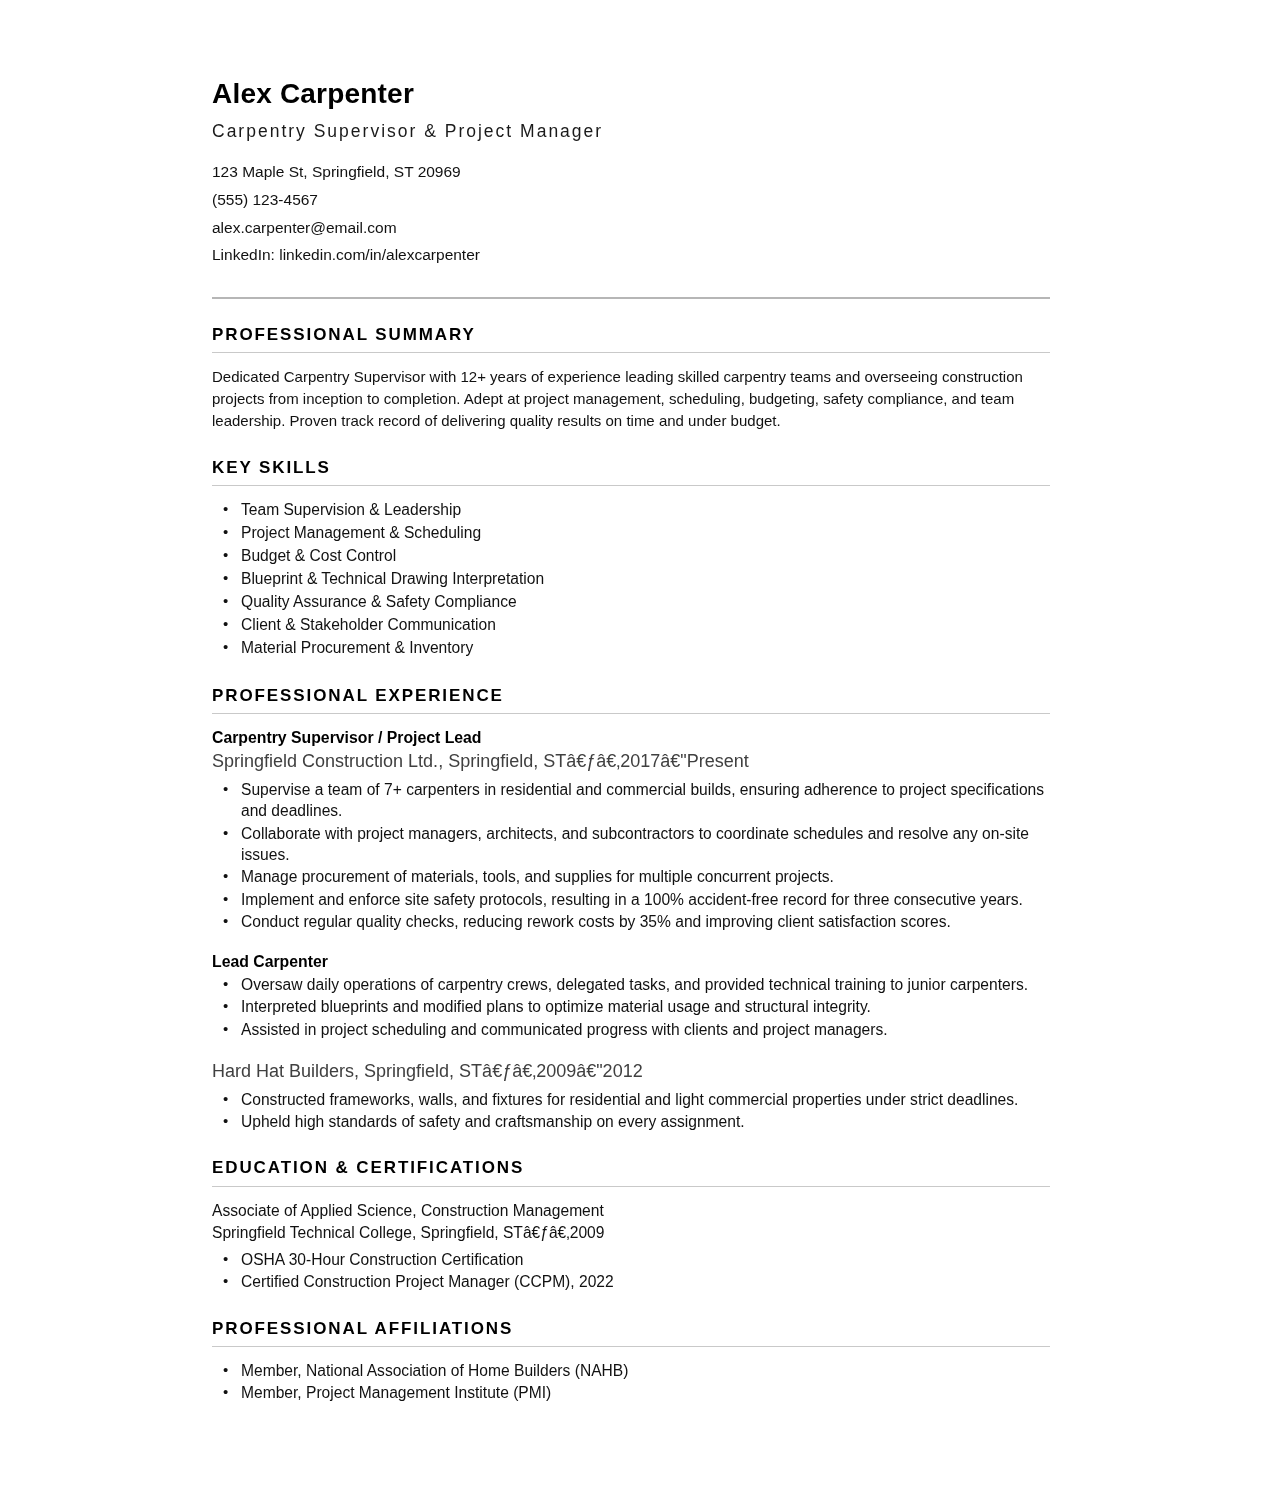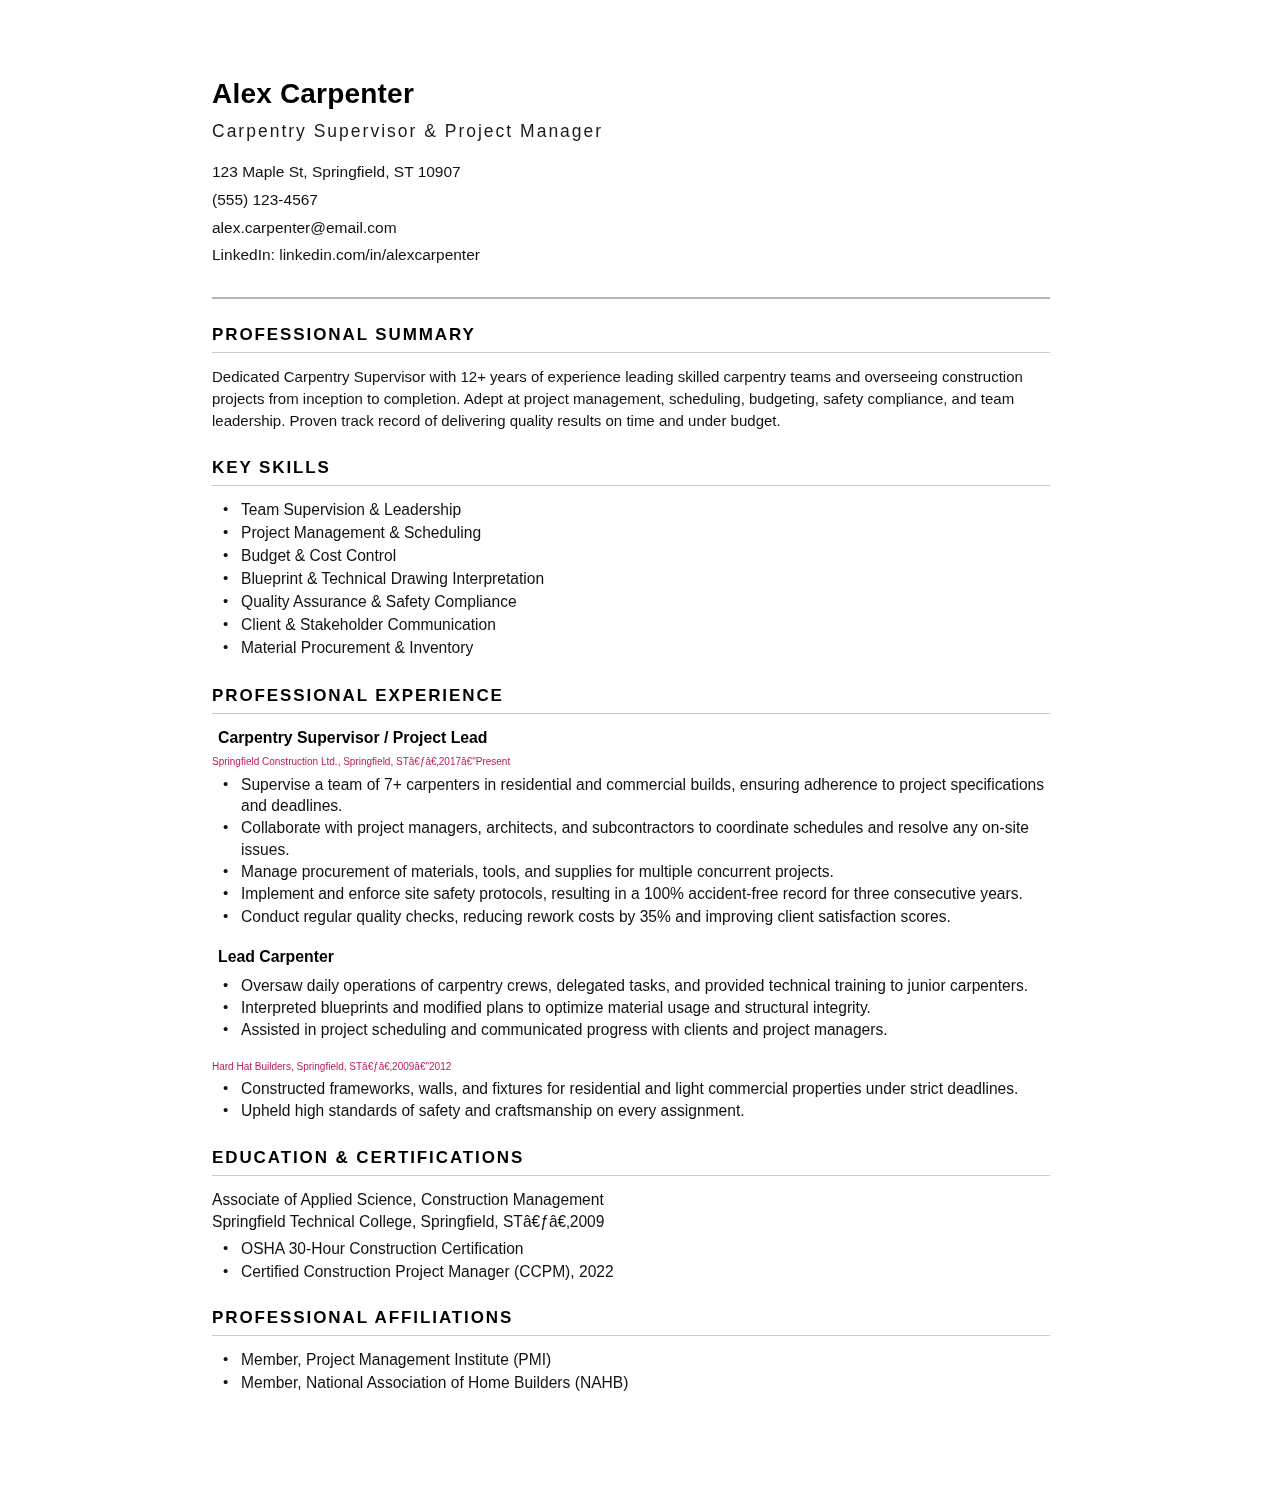--- a/index.html
+++ b/index.html
@@ -142,7 +142,7 @@
   <header>
     <h1 class="hdr-name">Alex Carpenter</h1>
     <div class="hdr-title">Carpentry Supervisor &amp; Project Manager</div>
-    <div class="contact-line">123 Maple St, Springfield, ST 10907</div>
+    <div class="contact-line">123 Maple St, Springfield, ST 20969</div>
     <div class="contact-line">(555) 123-4567</div>
     <div class="contact-line">alex.carpenter@email.com</div>
     <div class="contact-line">LinkedIn: linkedin.com/in/alexcarpenter</div>

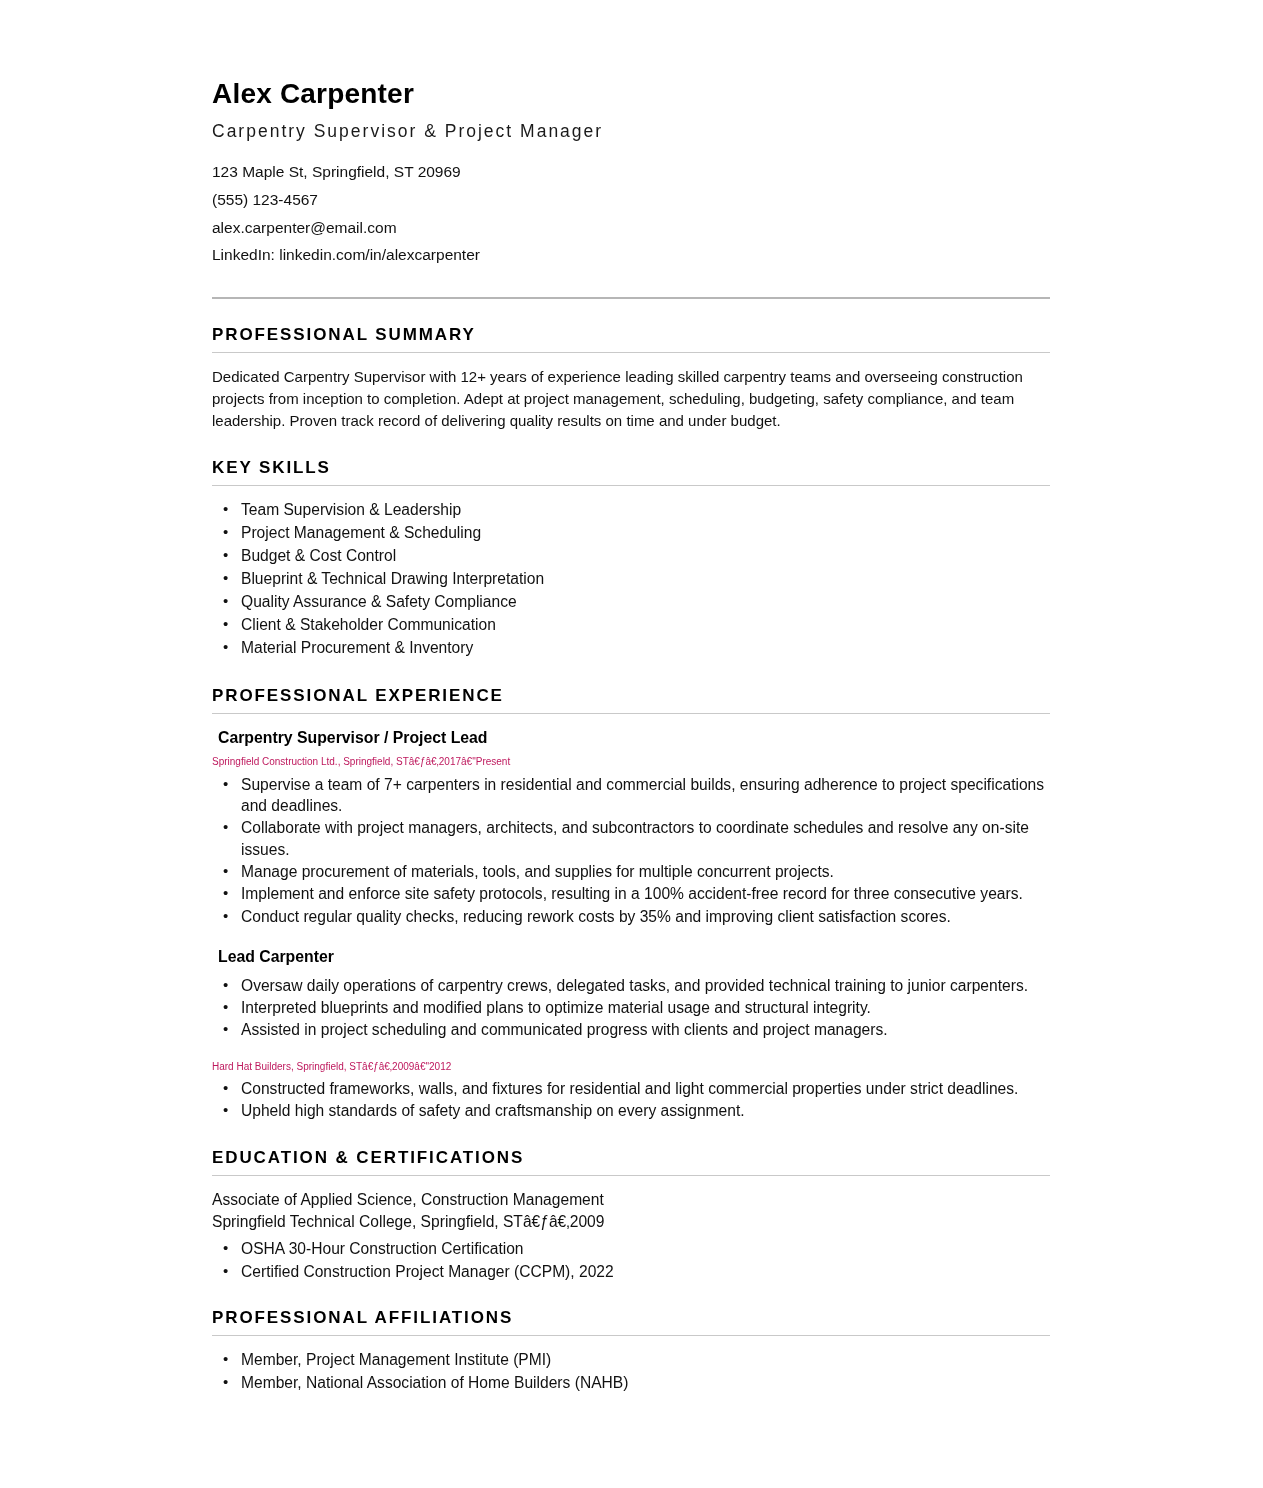--- a/index.html
+++ b/index.html
@@ -115,7 +115,7 @@
     font-size: 15.8px;
     font-weight: bold;
     line-height: 1.42;
-    margin: 6px;
+    margin: 0;
     color: #000;
   }
   .job-meta {

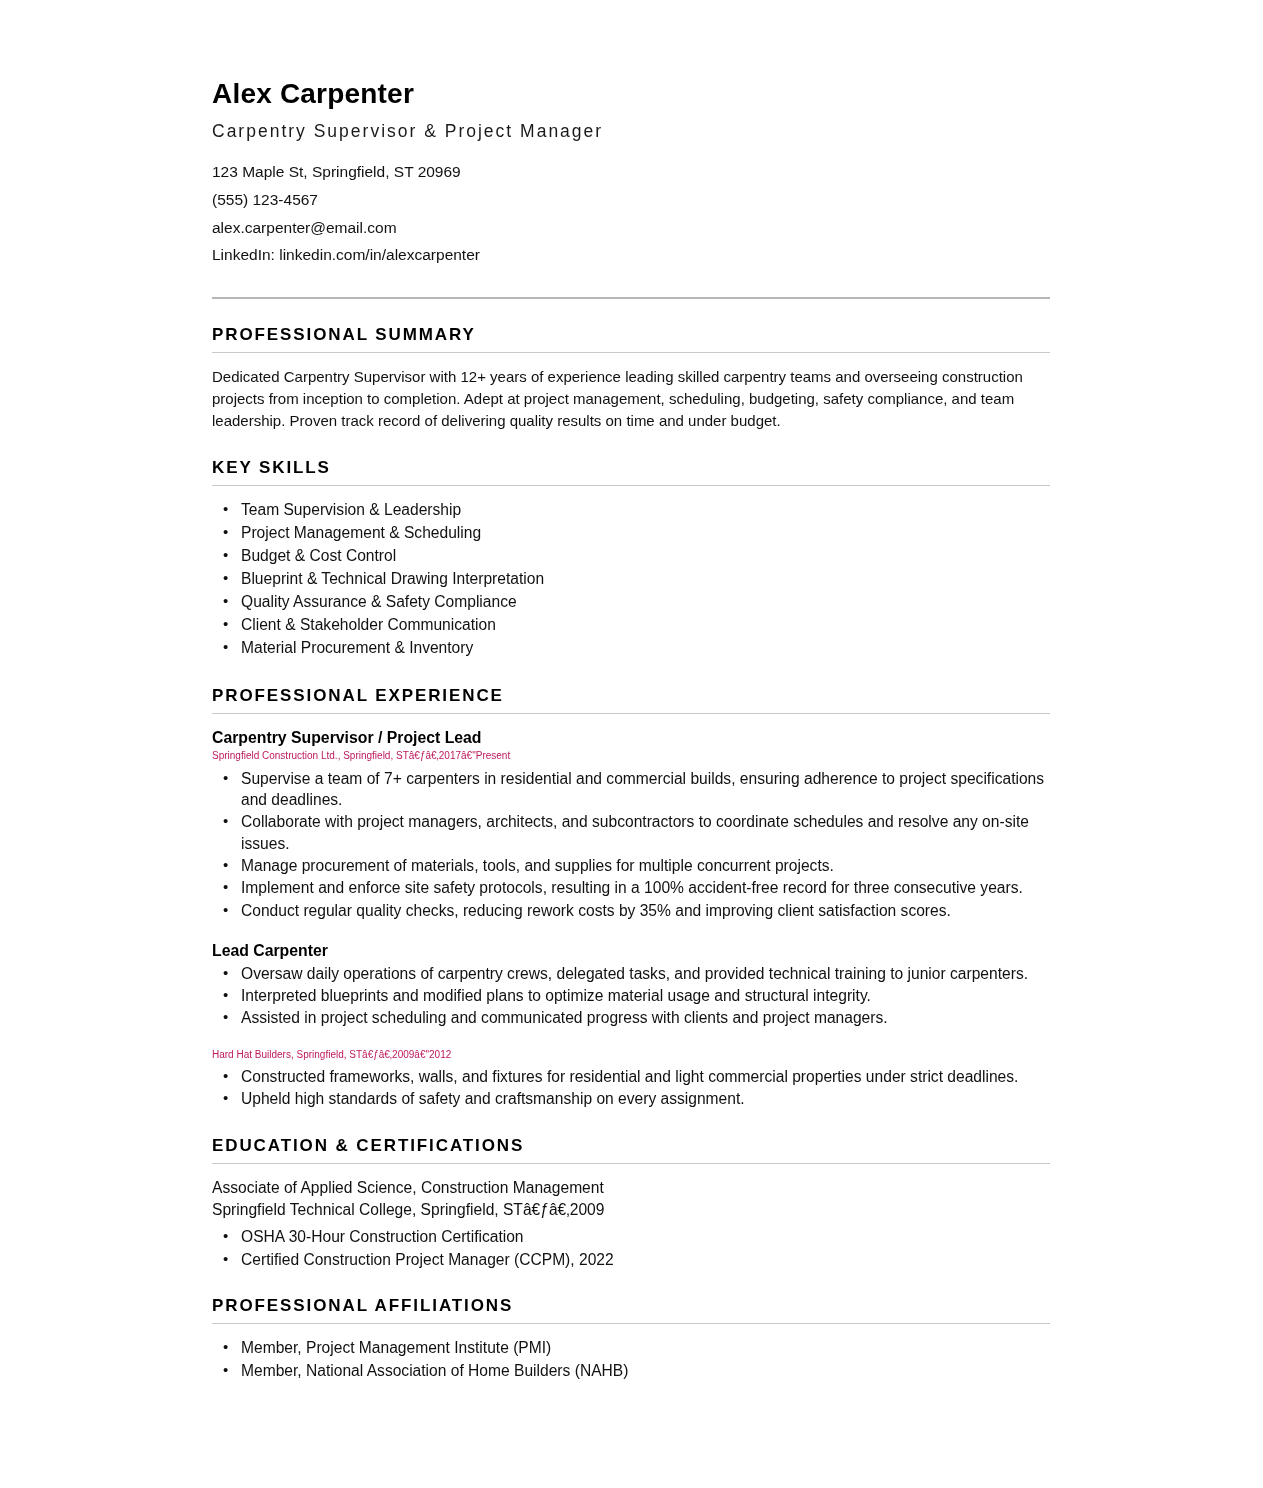--- a/index.html
+++ b/index.html
@@ -119,10 +119,10 @@
     color: #000;
   }
   .job-meta {
-    font-size: 10px;
+    font-size: 18px;
     line-height: 1.42;
     margin: 0 0 4px 0;
-    color: #be185d;
+    color: #404040;
   }
 
   

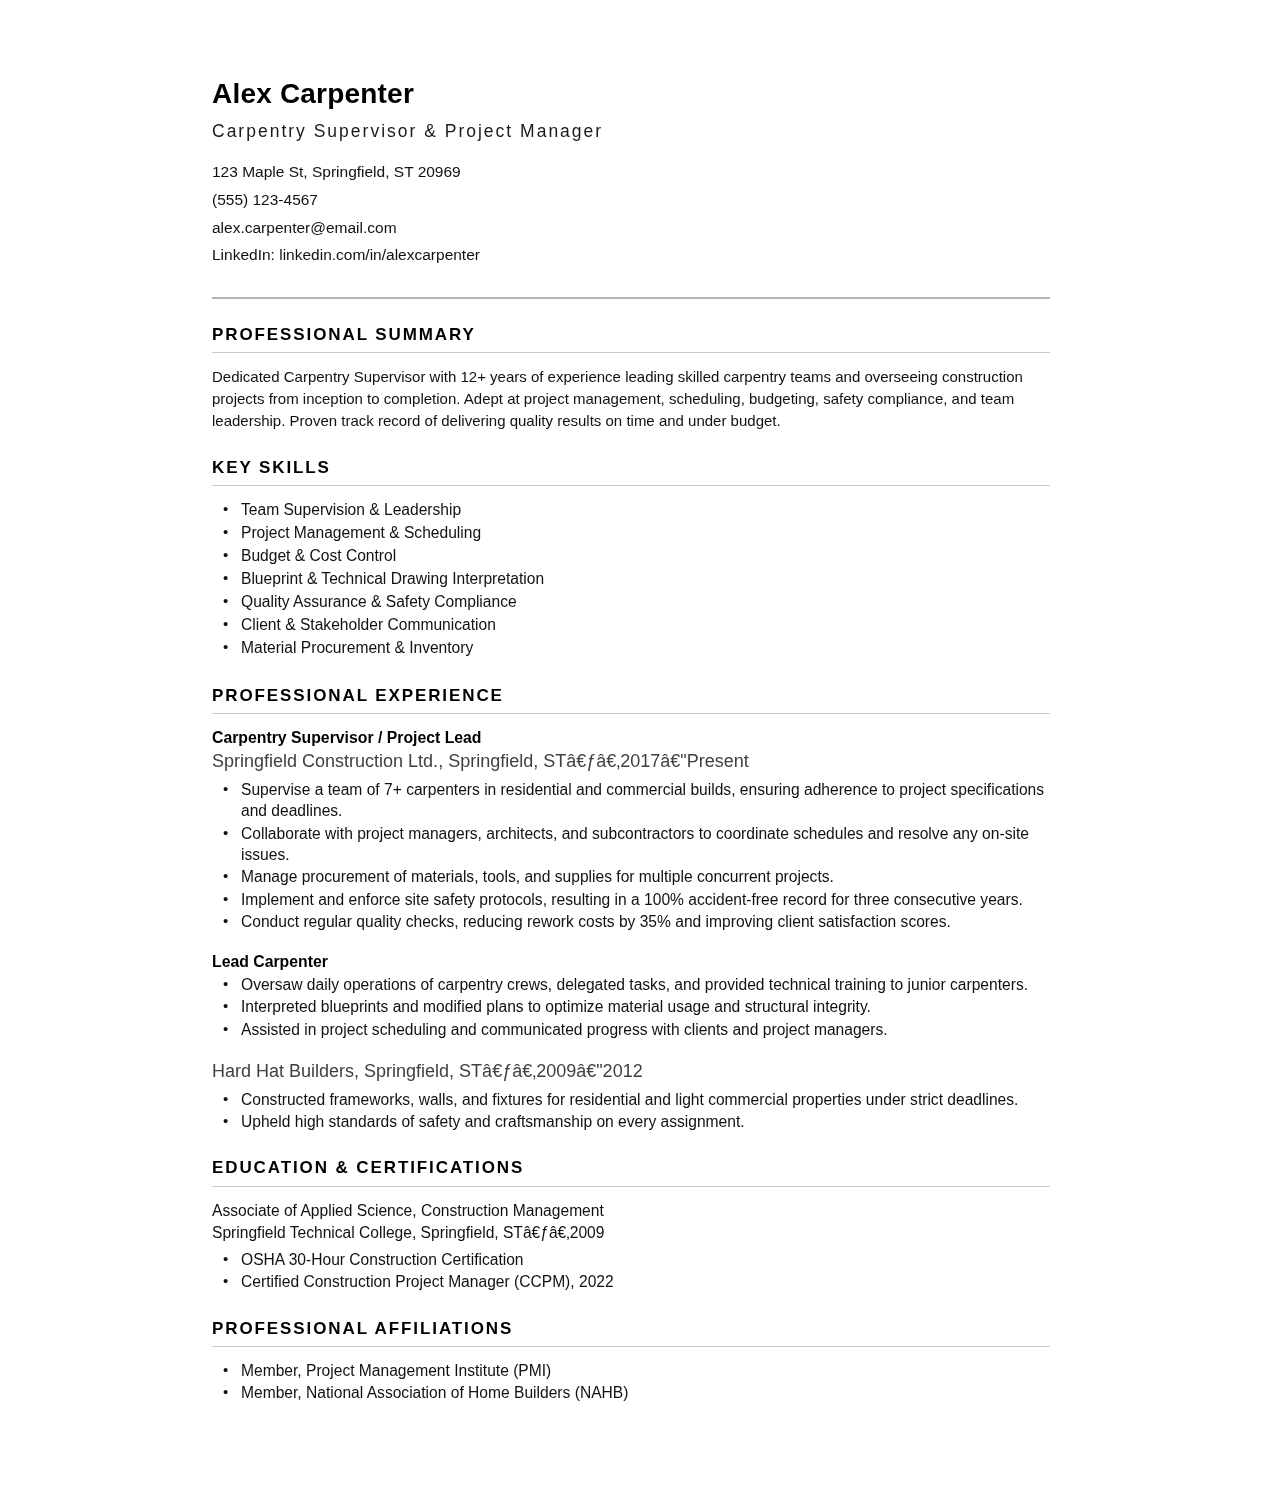--- a/index.html
+++ b/index.html
@@ -220,8 +220,8 @@
     <h2 class="section-title">PROFESSIONAL AFFILIATIONS</h2>
     <hr class="section-rule">
     <ul class="bullets">
+      <li>Member, National Association of Home Builders (NAHB)</li>
       <li>Member, Project Management Institute (PMI)</li>
-      <li>Member, National Association of Home Builders (NAHB)</li>
     </ul>
   </section>
 

